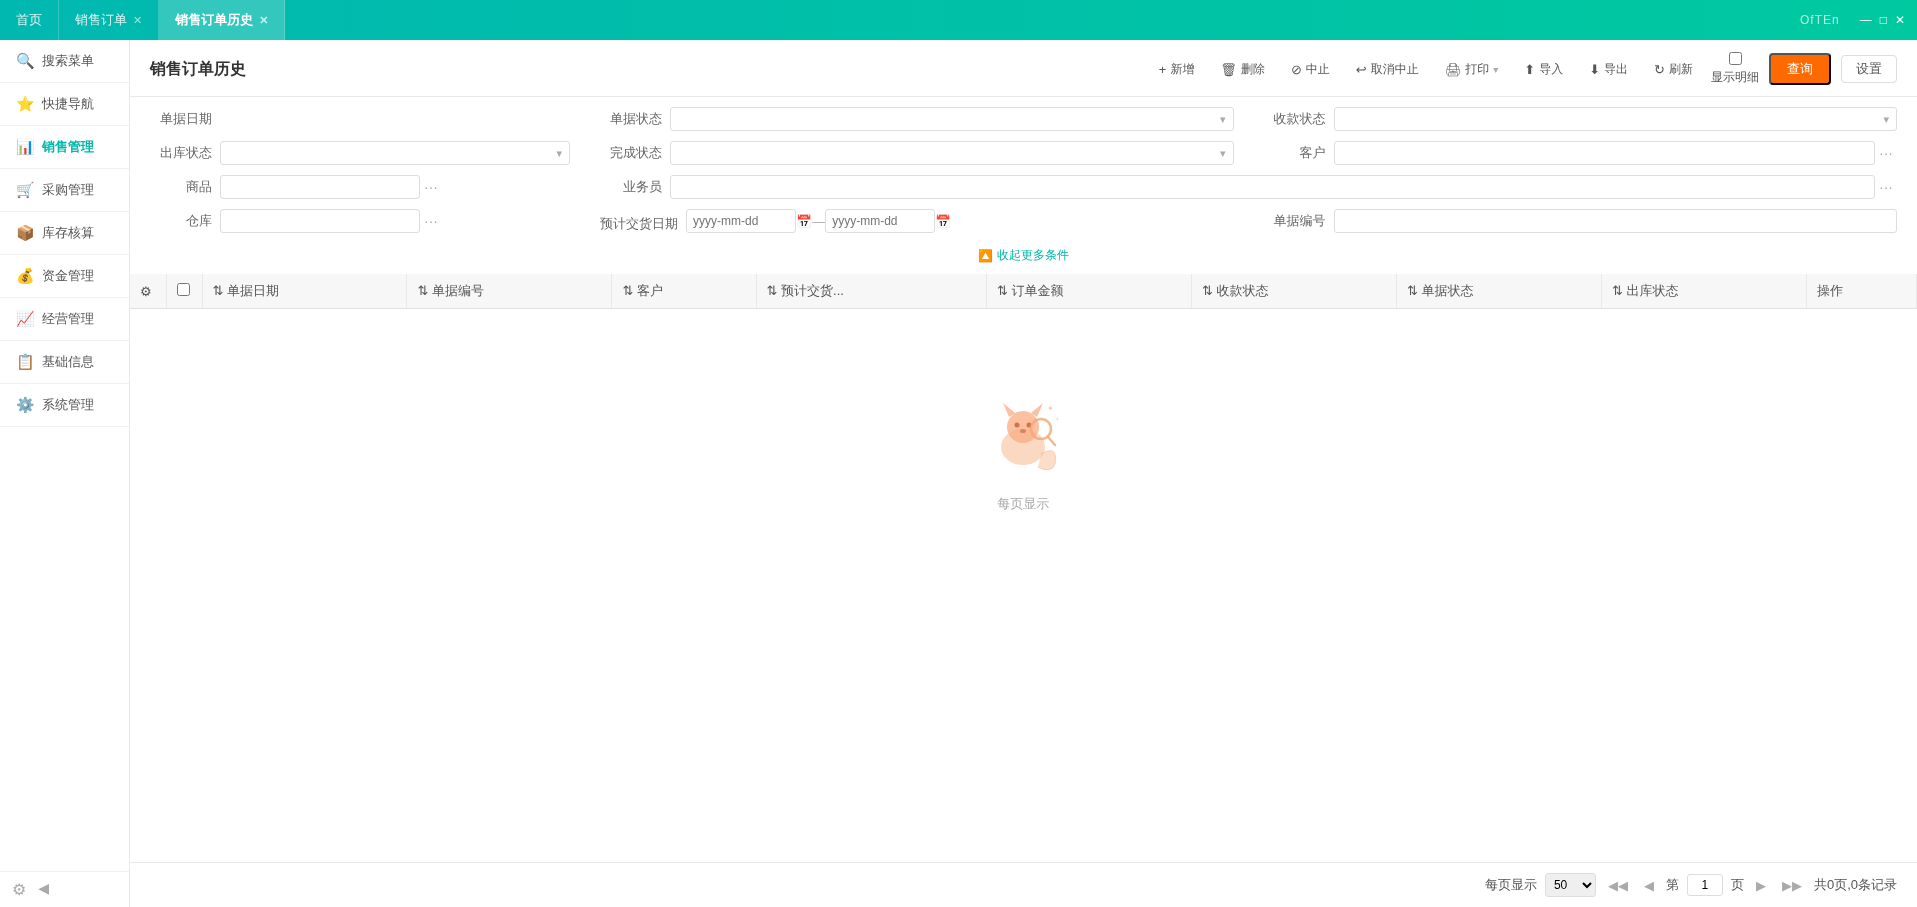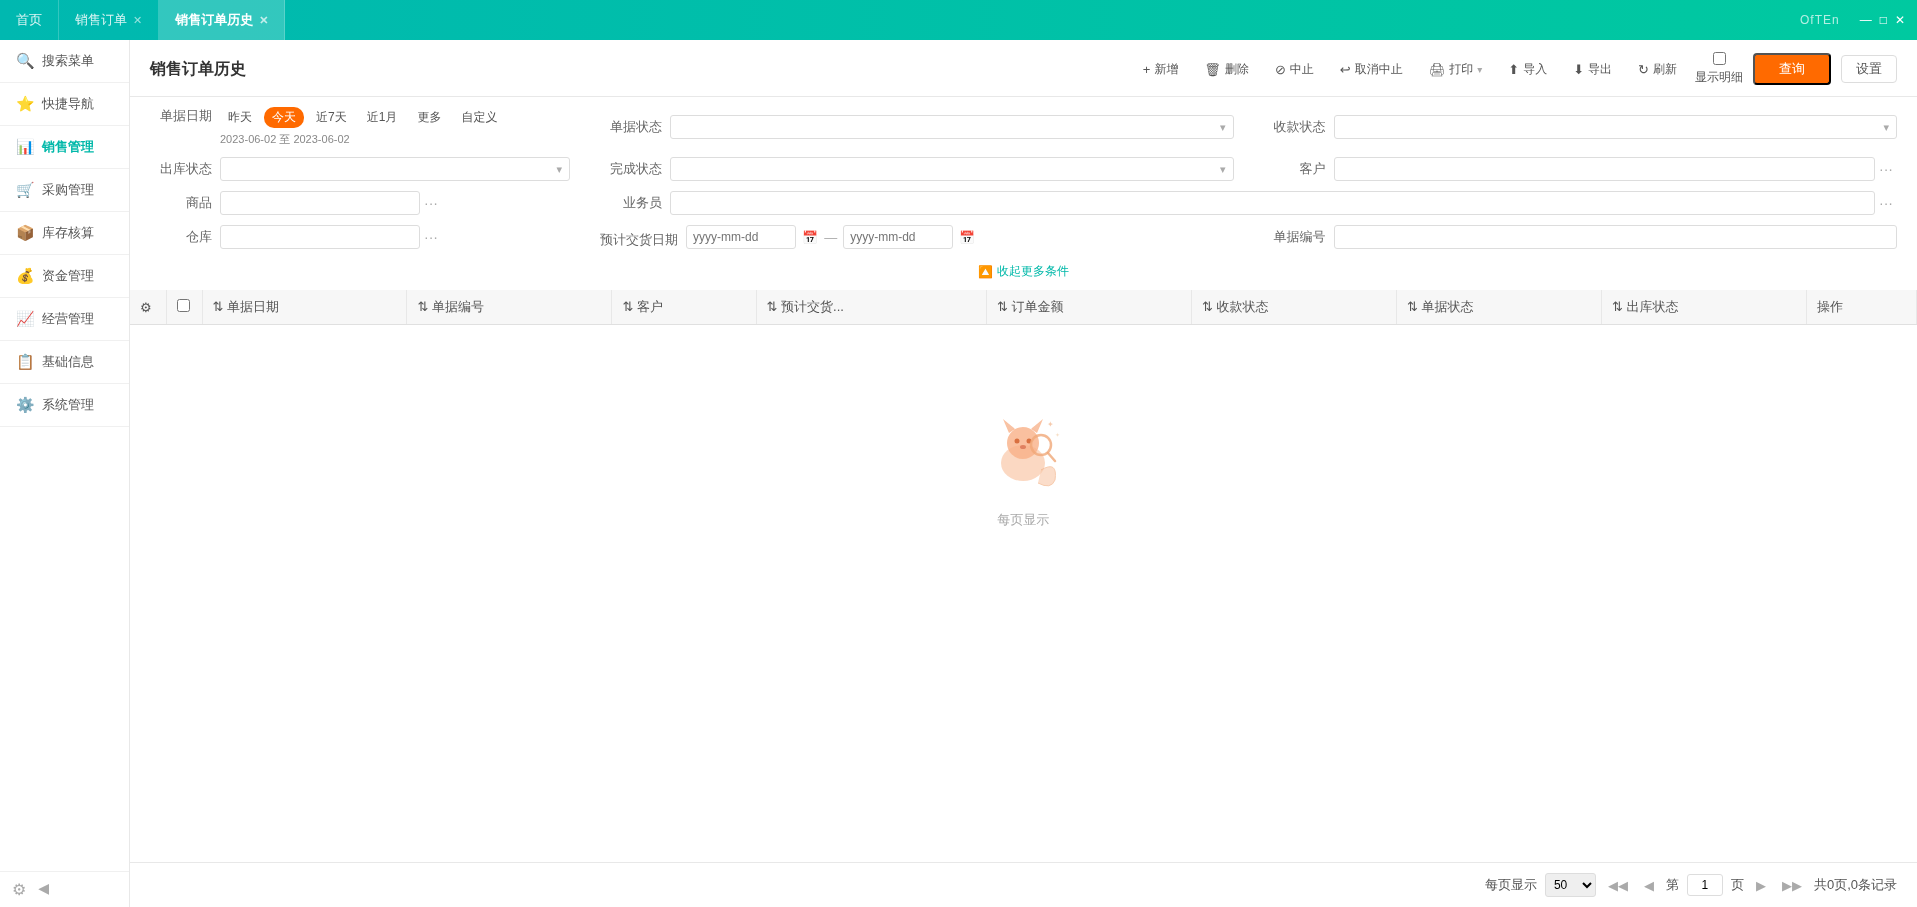--- a/index.html
+++ b/index.html
@@ -133,7 +133,7 @@
       background: #ff6a00;
       color: #fff;
       border-radius: 4px;
-      padding: 5px 24px;
+      padding: 5px 16px;
       font-size: 13px;
       cursor: pointer;
     }

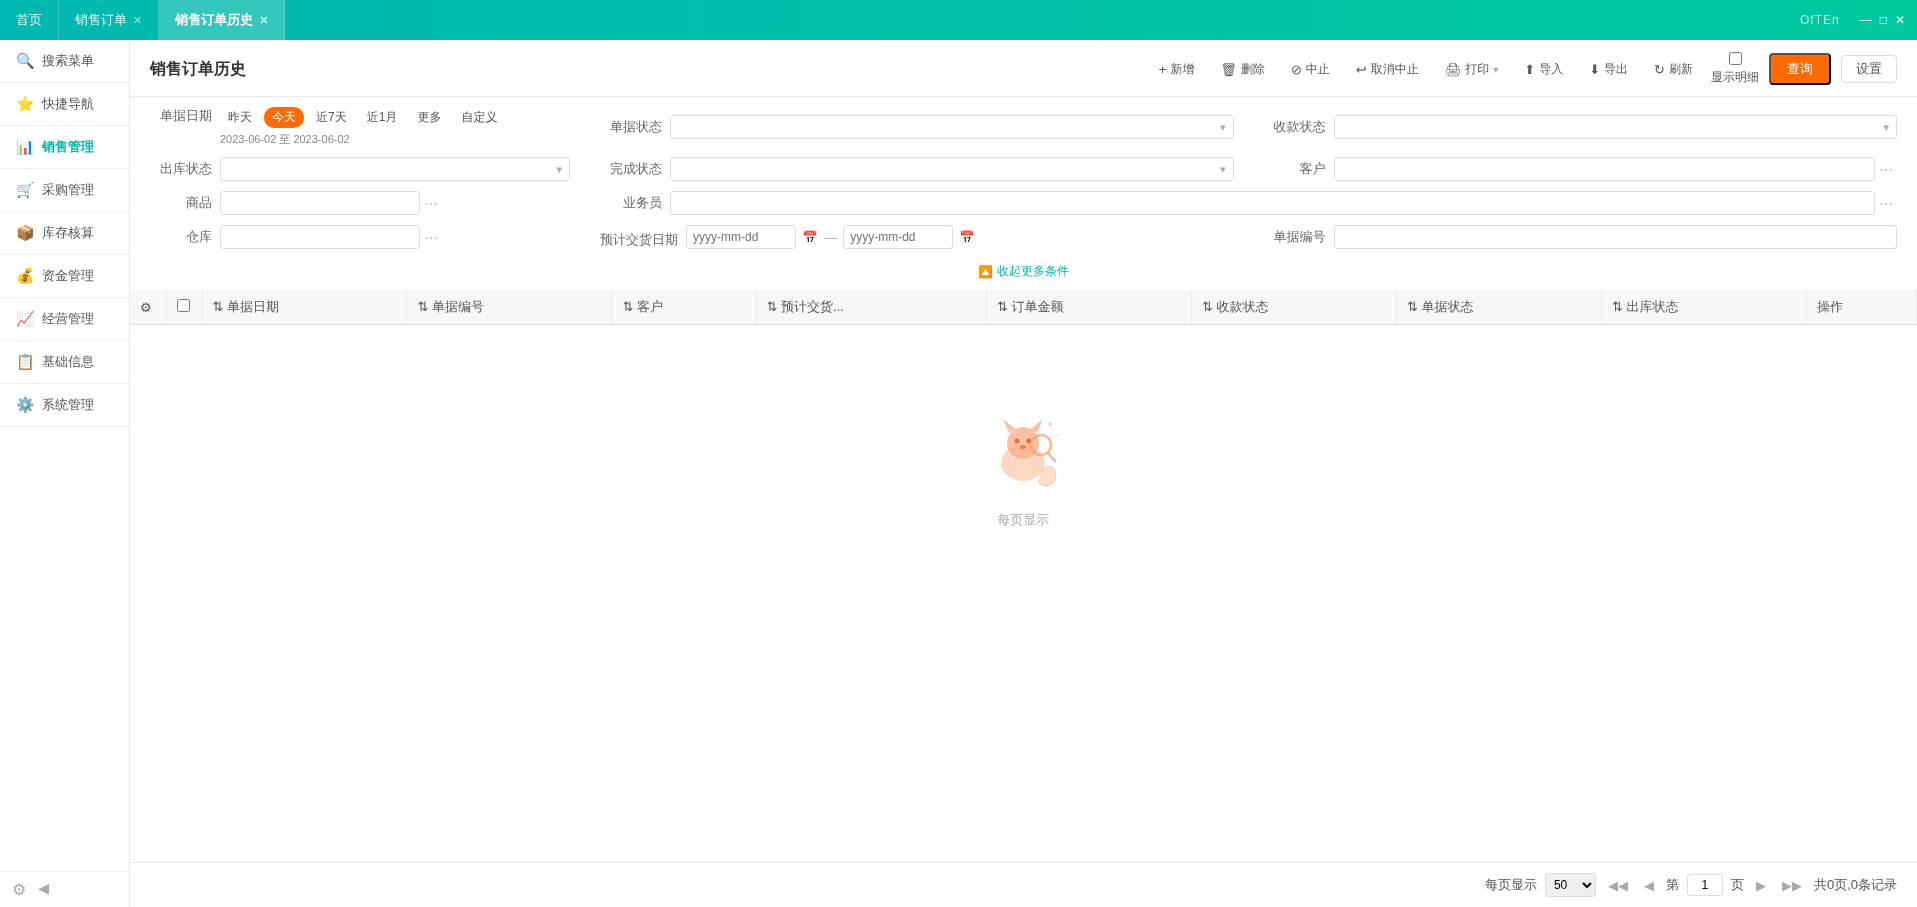--- a/index.html
+++ b/index.html
@@ -464,17 +464,6 @@
 
         <div style="display:flex;align-items:flex-start;min-width:420px;">
           <span class="filter-label">单据日期</span>
-          <div style="display:flex;flex-direction:column;gap:2px;">
-            <div style="display:flex;align-items:center;gap:2px;">
-              <span class="date-pill inactive">昨天</span>
-              <span class="date-pill active">今天</span>
-              <span class="date-pill inactive">近7天</span>
-              <span class="date-pill inactive">近1月</span>
-              <span class="date-pill inactive">更多</span>
-              <span class="date-pill inactive">自定义</span>
-            </div>
-            <div class="date-range-text">2023-06-02 至 2023-06-02</div>
-          </div>
         </div>
 
         <div style="display:flex;align-items:center;flex:1;margin-left:30px;">

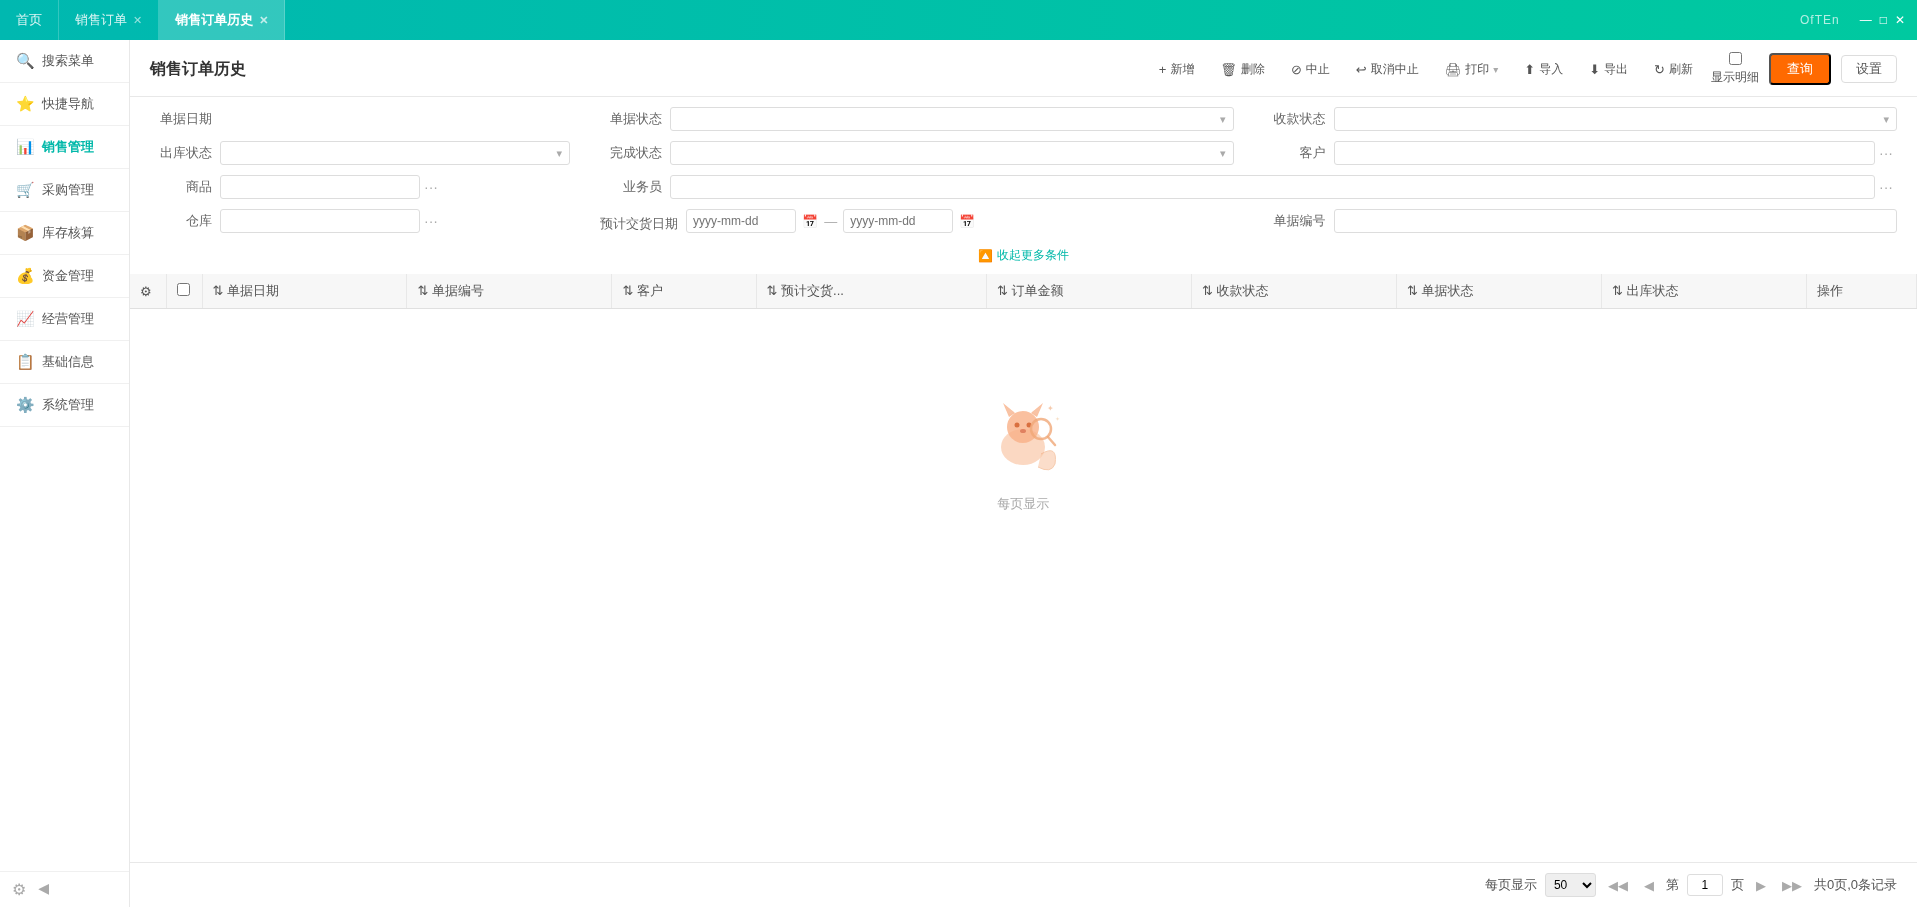--- a/index.html
+++ b/index.html
@@ -221,7 +221,7 @@
     .date-field-wrap {
       display: flex;
       align-items: center;
-      gap: 6px;
+      gap: 0;
     }
     .date-input {
       border: 1px solid #ddd;

